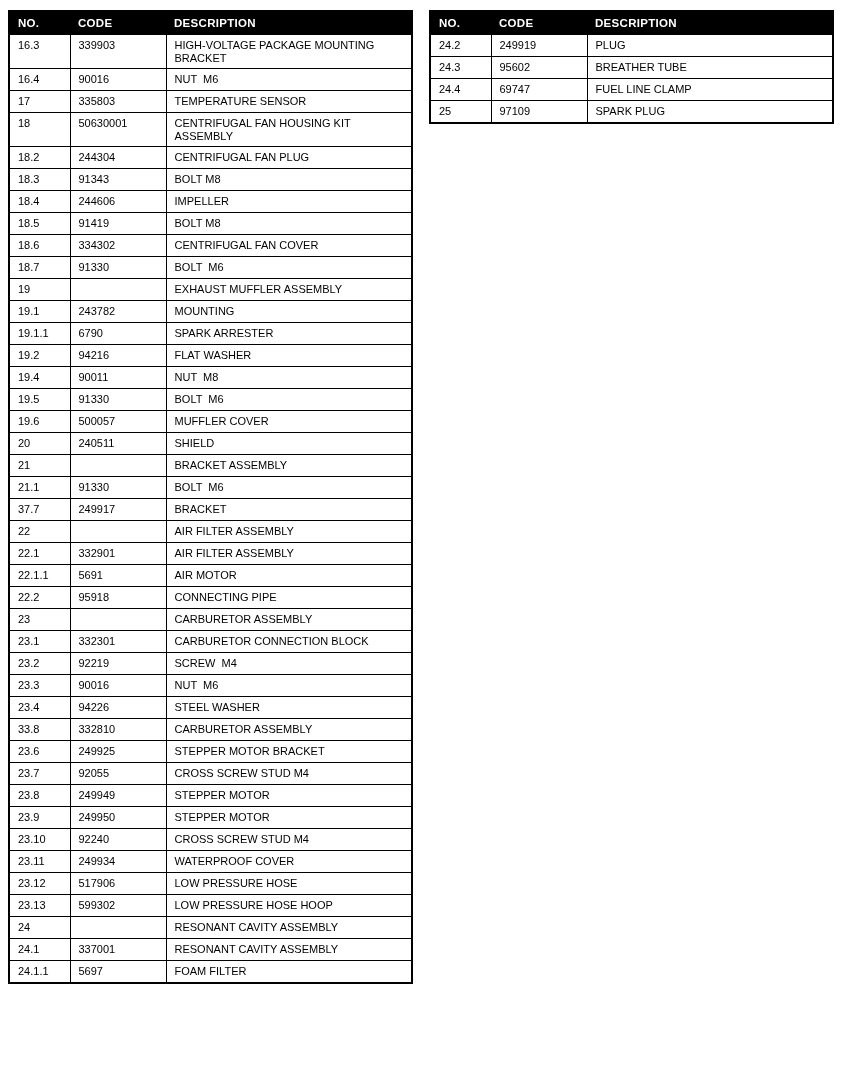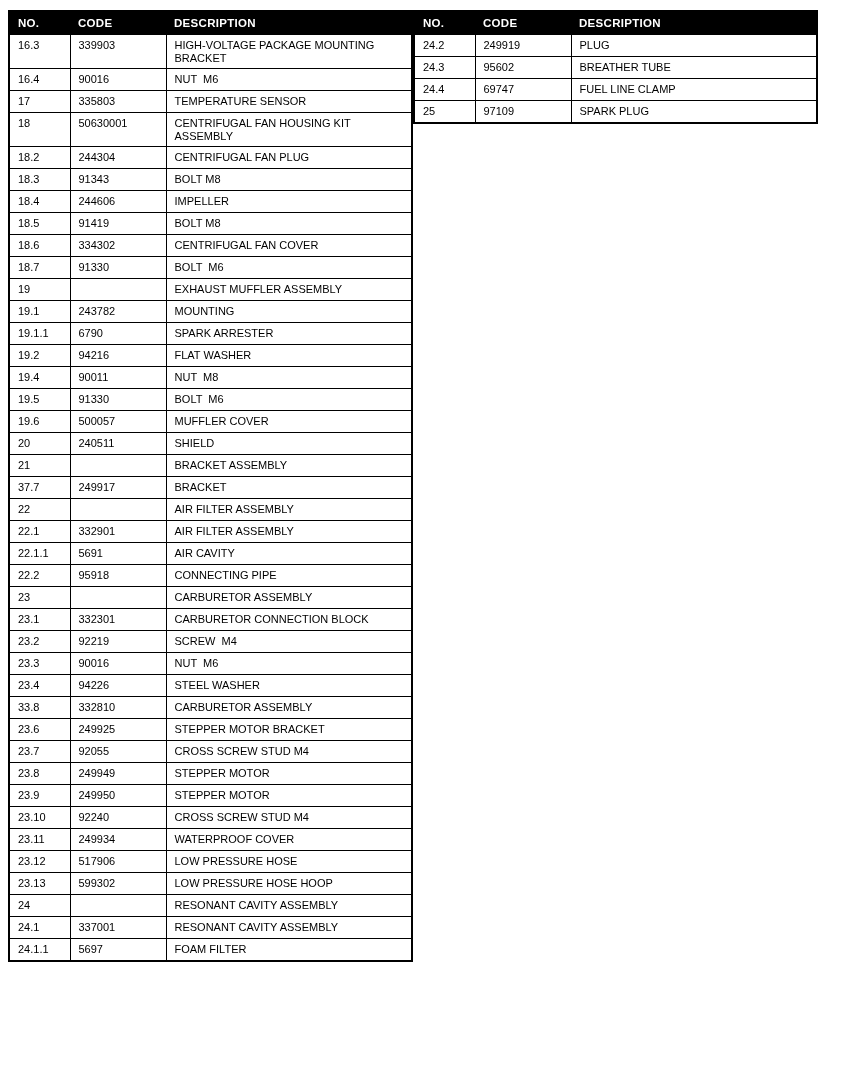--- a/index.html
+++ b/index.html
@@ -24,6 +24,7 @@
   .tables {
     display: flex;
     align-items: flex-start;
+    gap: 16px;
   }
   table.parts {
     border-collapse: collapse;

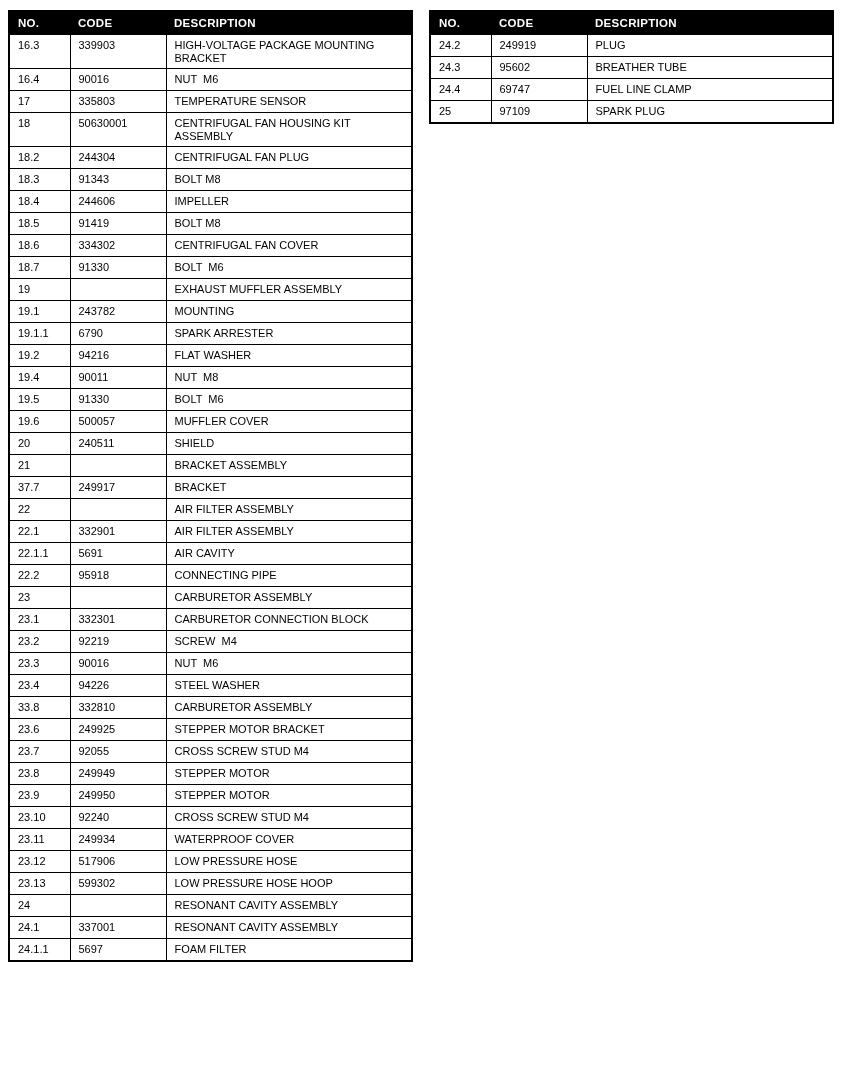--- a/index.html
+++ b/index.html
@@ -185,6 +185,11 @@
             <td class="desc">BRACKET ASSEMBLY</td>
           </tr>
           <tr>
+            <td class="no">21.1</td>
+            <td class="code">91330</td>
+            <td class="desc">BOLT  M6</td>
+          </tr>
+          <tr>
             <td class="no">37.7</td>
             <td class="code">249917</td>
             <td class="desc">BRACKET</td>

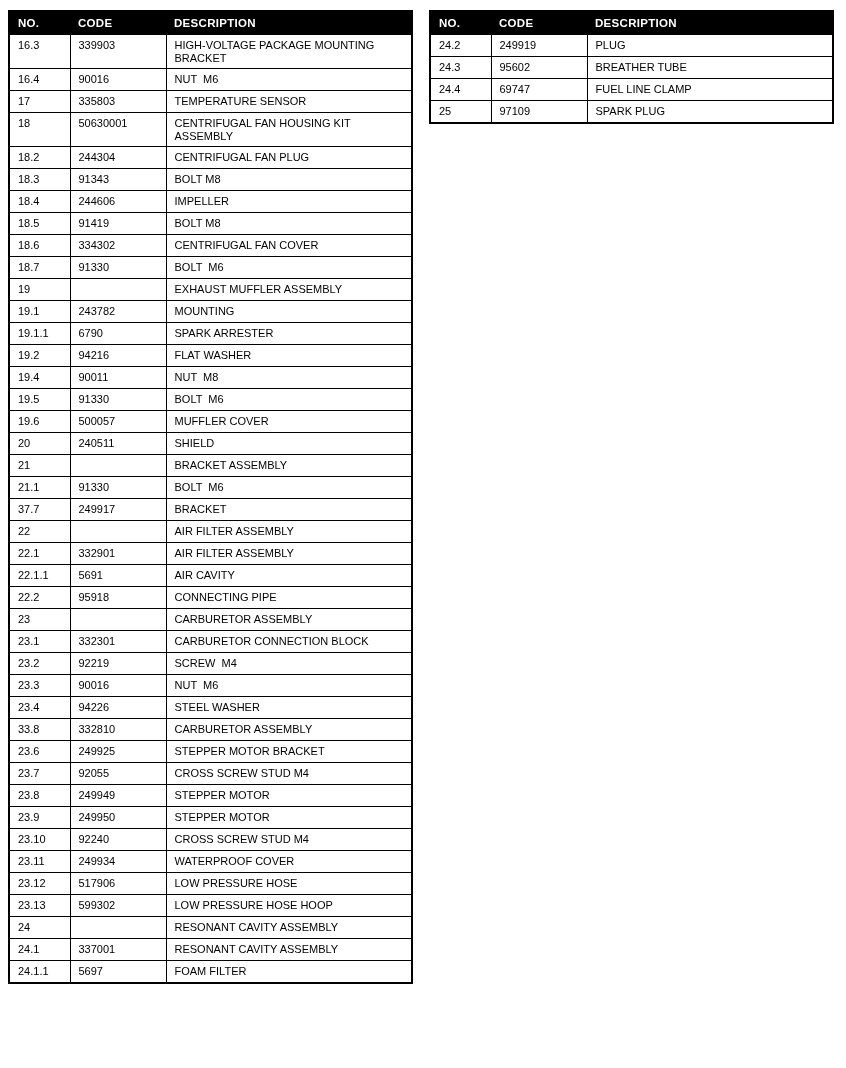--- a/index.html
+++ b/index.html
@@ -207,7 +207,7 @@
           <tr>
             <td class="no">22.1.1</td>
             <td class="code">5691</td>
-            <td class="desc">AIR CAVITY</td>
+            <td class="desc">AIR MOTOR</td>
           </tr>
           <tr>
             <td class="no">22.2</td>

